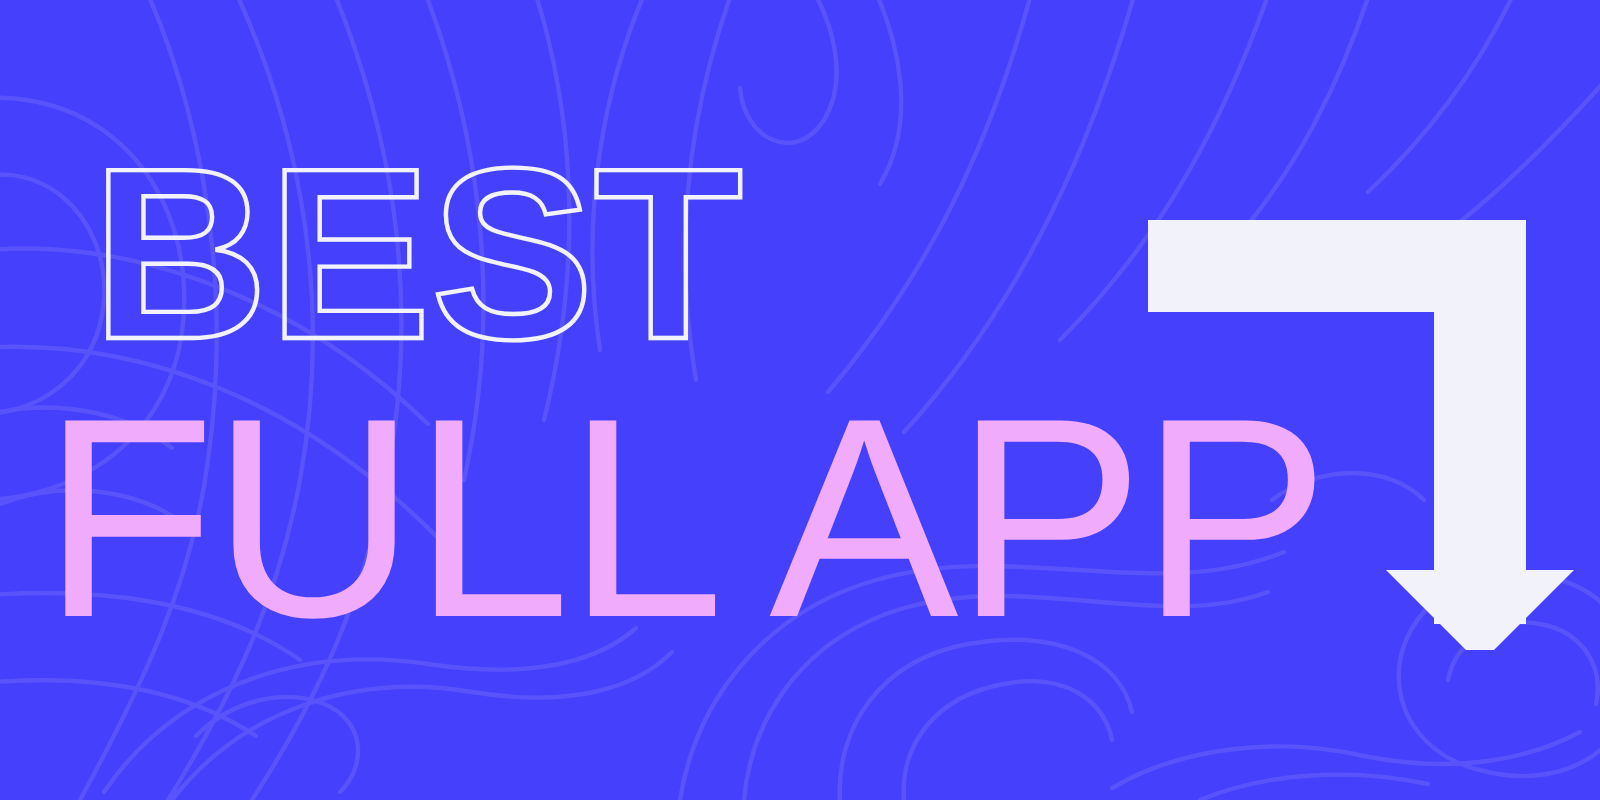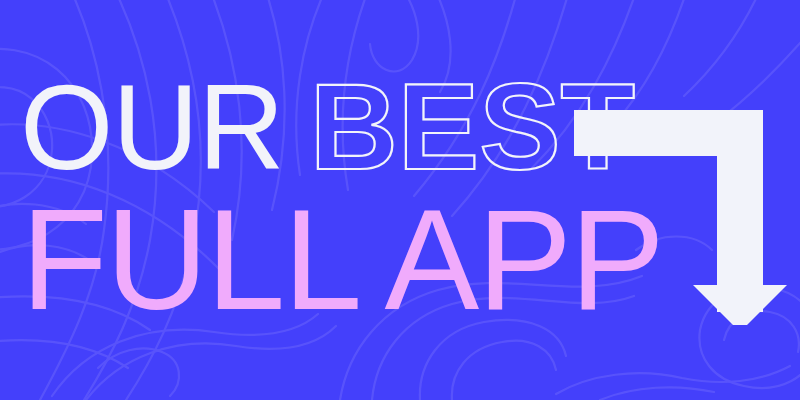--- a/index.html
+++ b/index.html
@@ -137,7 +137,6 @@
   <div class="content">
 
     <div class="line1">
-      <span class="word-our">OUR</span>
       <span class="word-best">BEST</span>
     </div>
 

